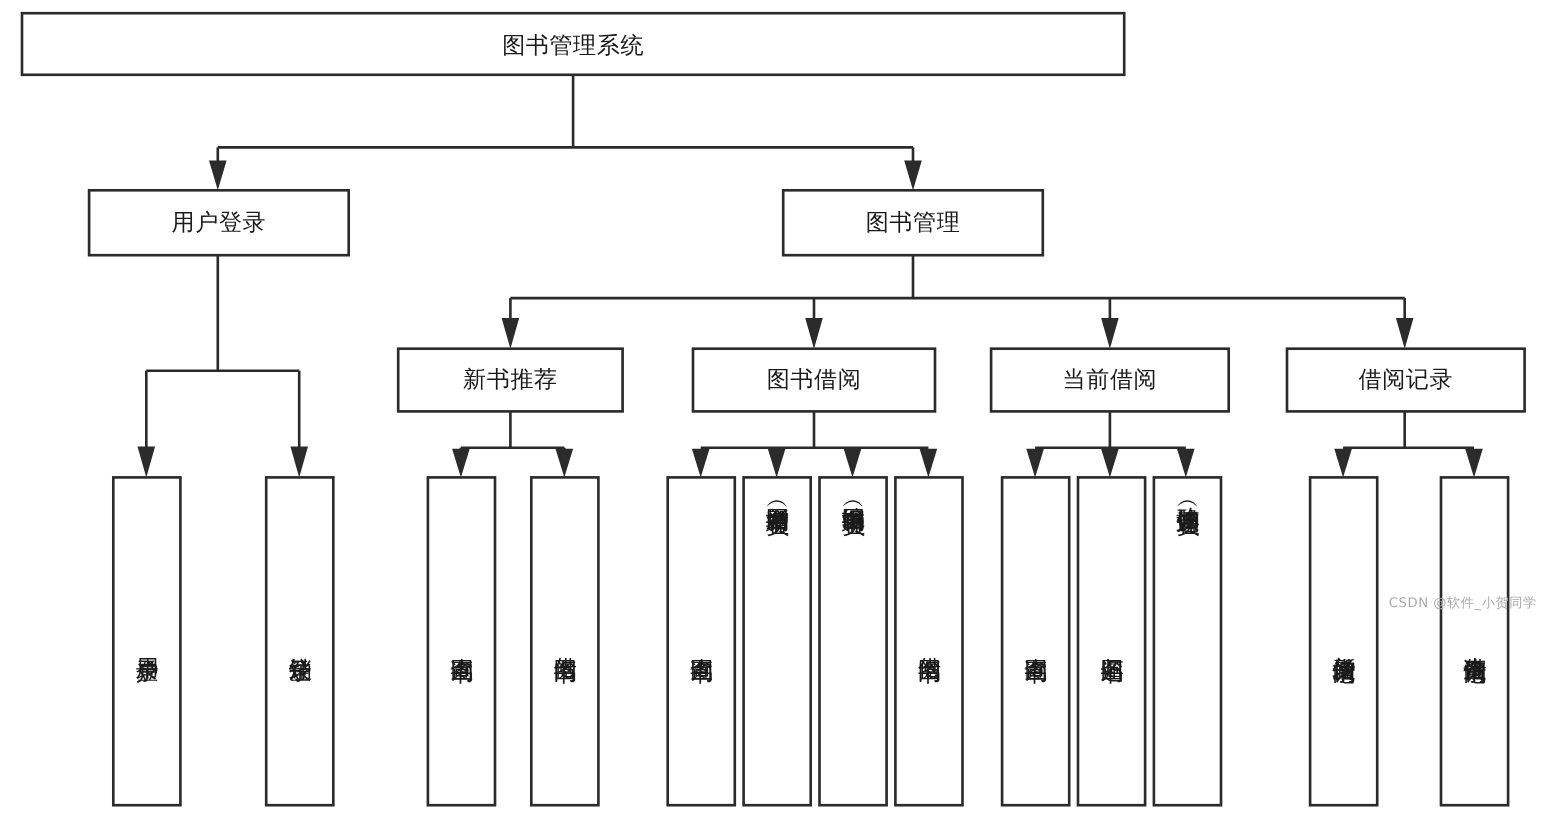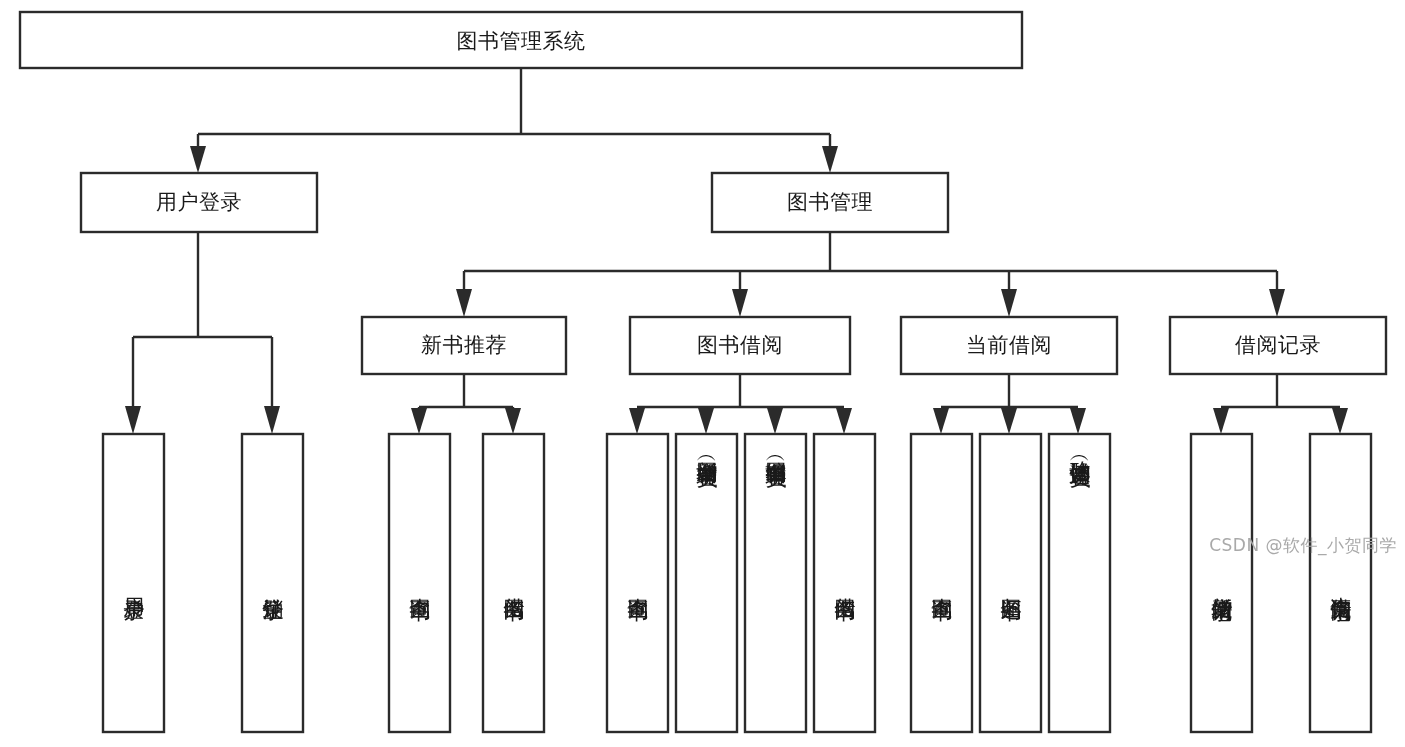--- a/index.html
+++ b/index.html
@@ -72,7 +72,7 @@
     right: 8px;
     bottom: 4px;
     font-family: "DejaVu Sans", "Liberation Sans", sans-serif;
-    font-size: 17px;
+    font-size: 12px;
     color: #a9a9a9;
     letter-spacing: 0.5px;
     white-space: nowrap;

